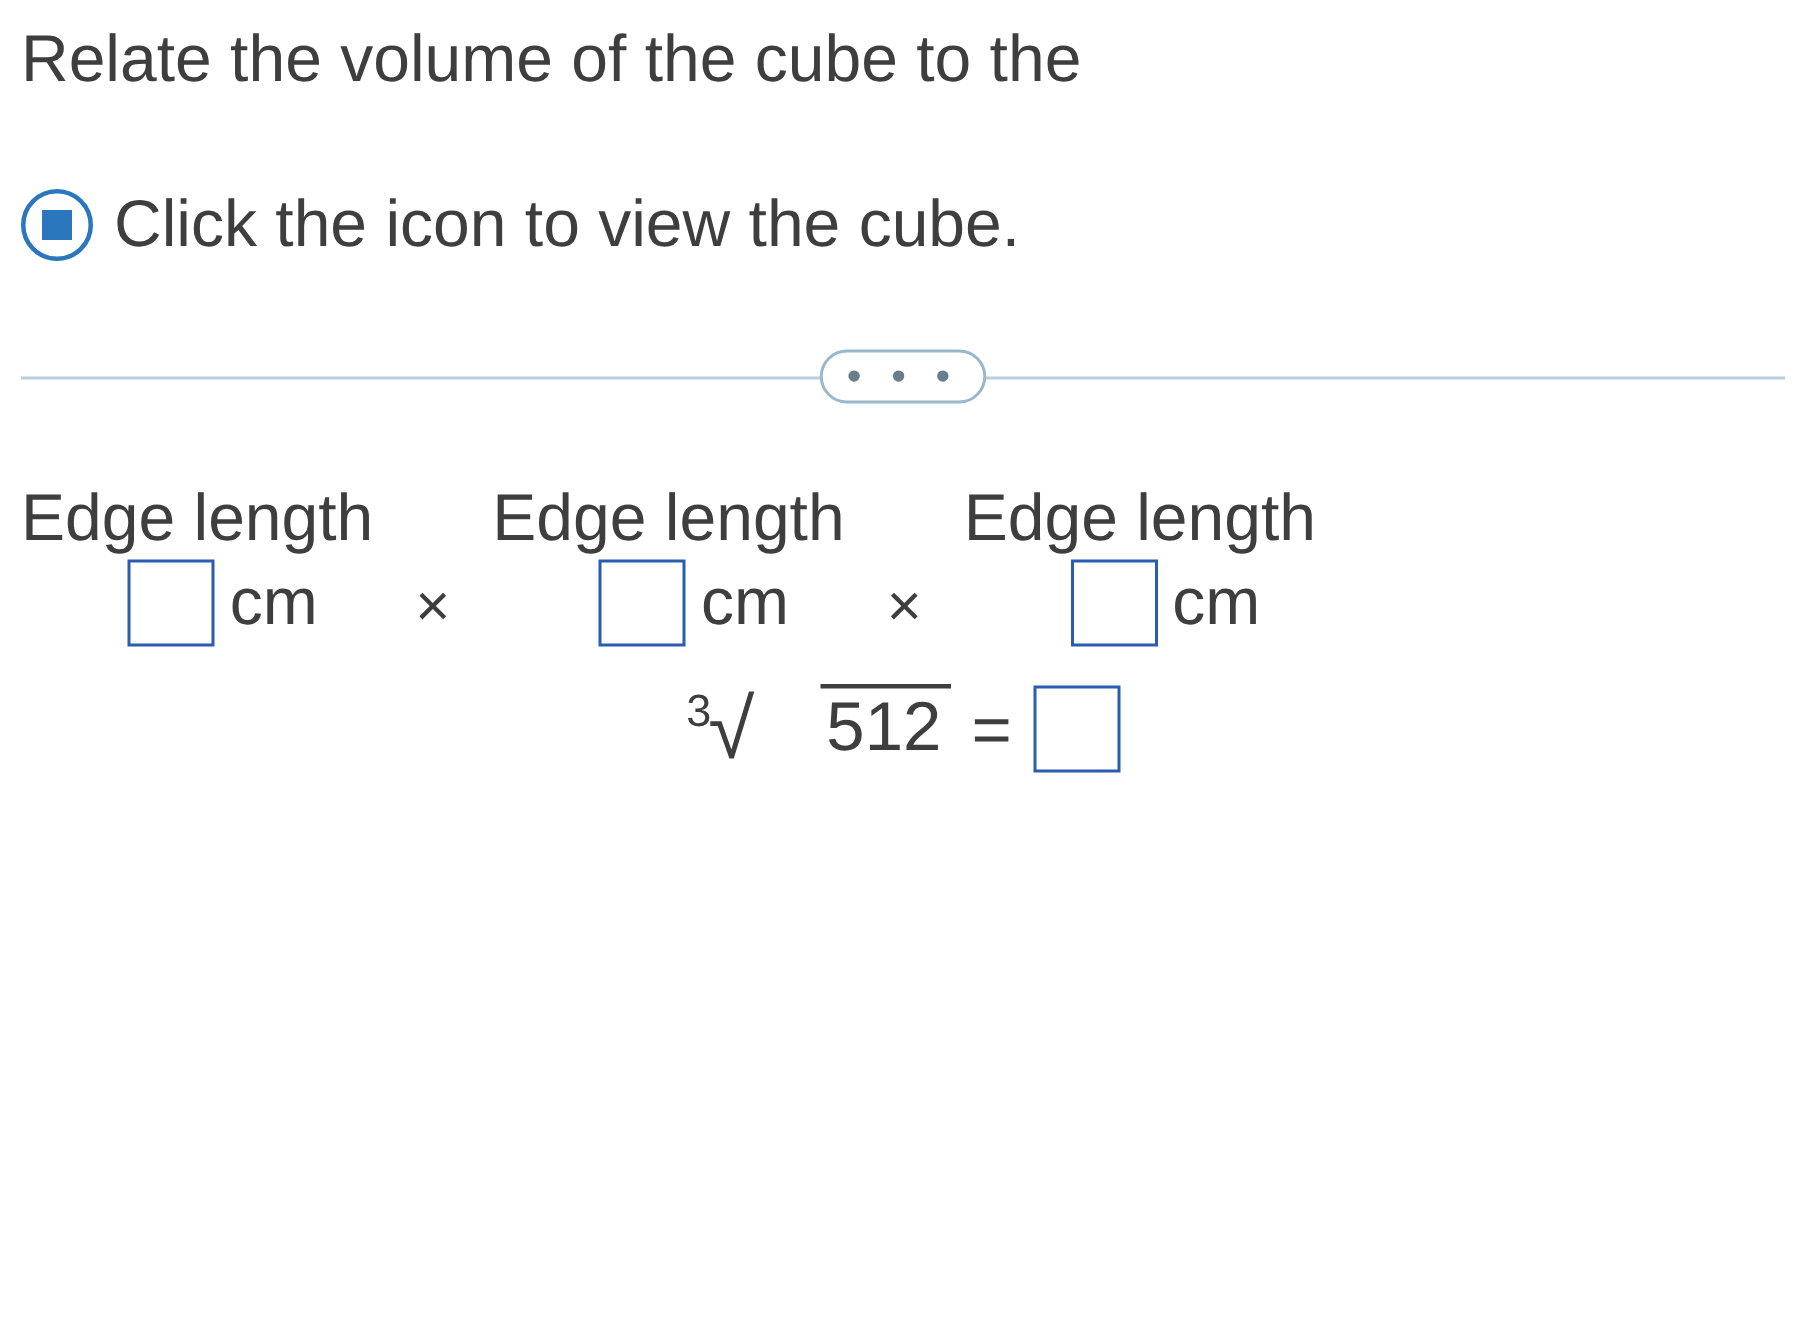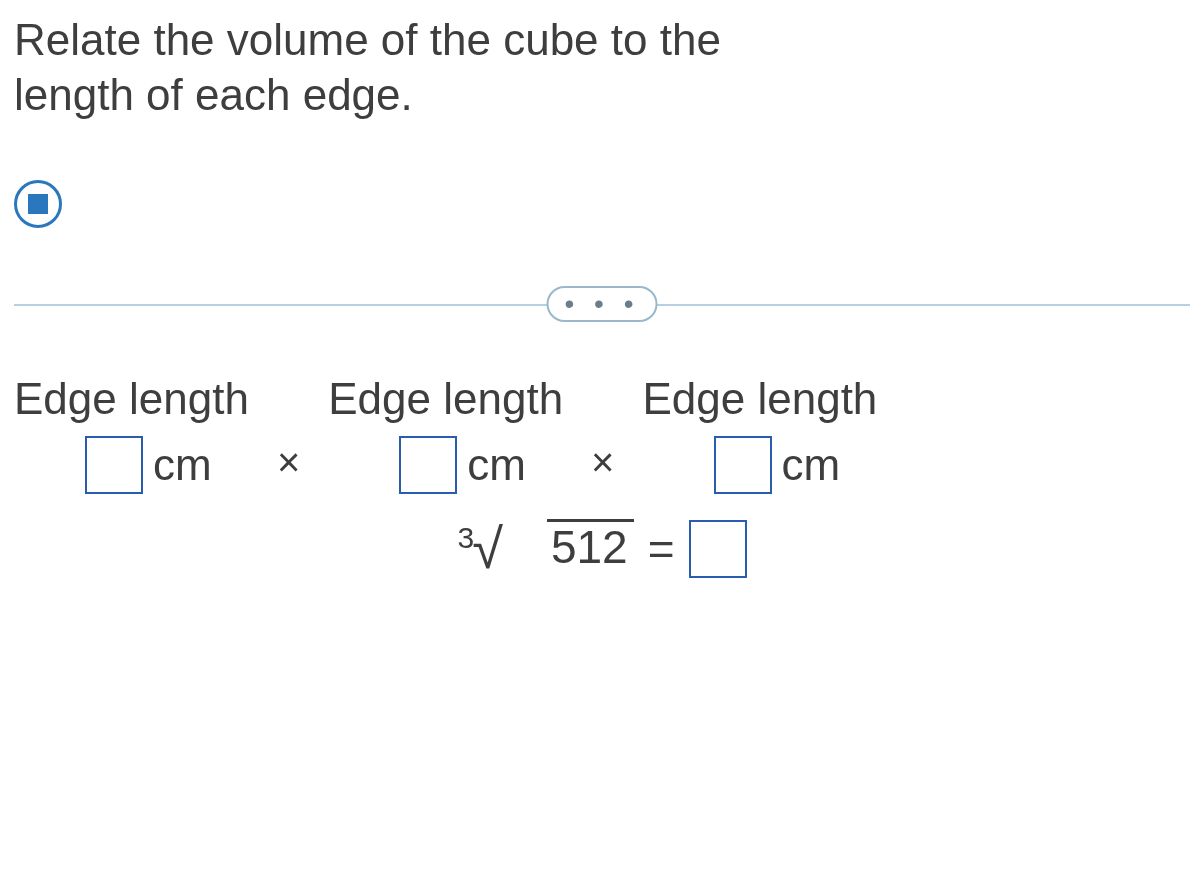--- a/index.html
+++ b/index.html
@@ -145,7 +145,6 @@
 
 <div class="prompt">
   <span>Relate the volume of the cube to the</span><br>
-  <span>length of each edge.</span>
 </div>
 
 <div class="icon-line">

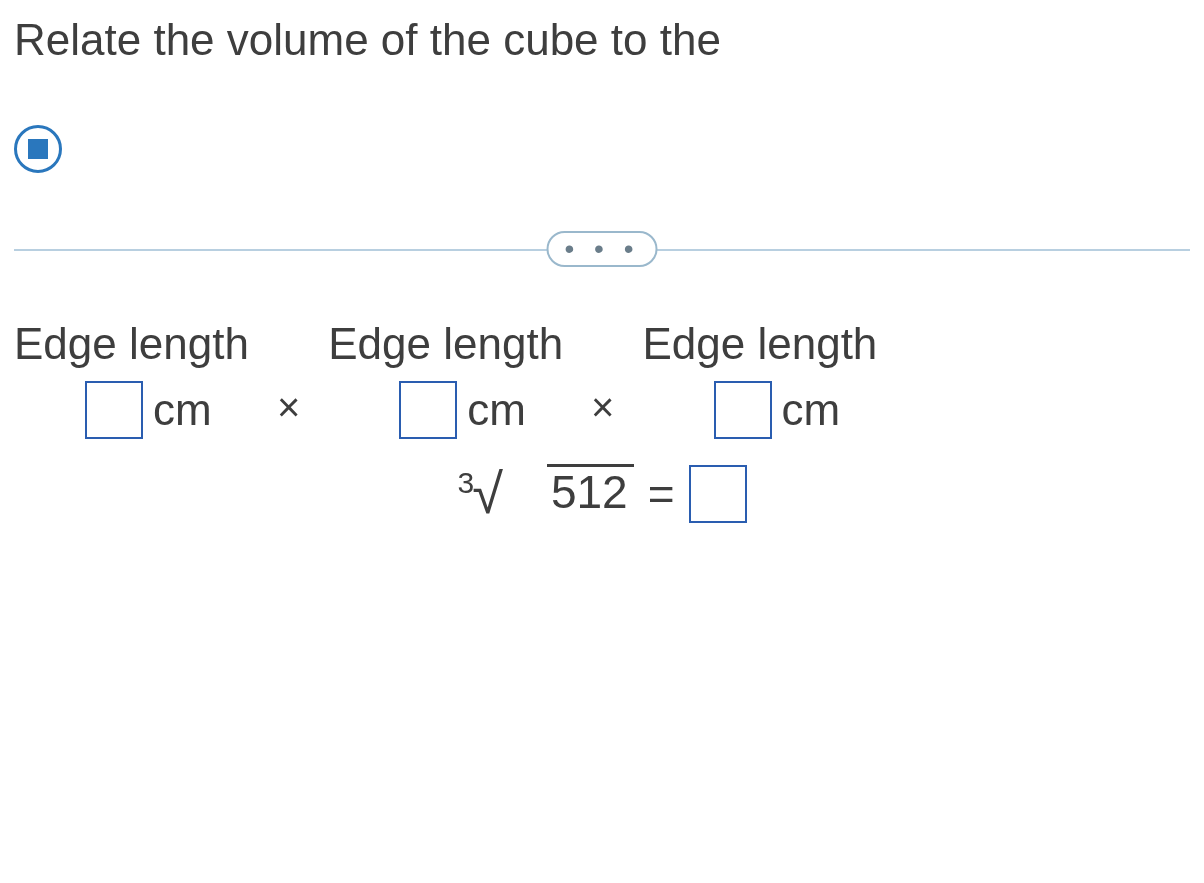--- a/index.html
+++ b/index.html
@@ -151,6 +151,7 @@
   <div class="cube-icon">
     <div class="cube-icon-inner"></div>
   </div>
+  <span>Click the icon to view the cube.</span>
 </div>
 
 <div class="divider-wrap">

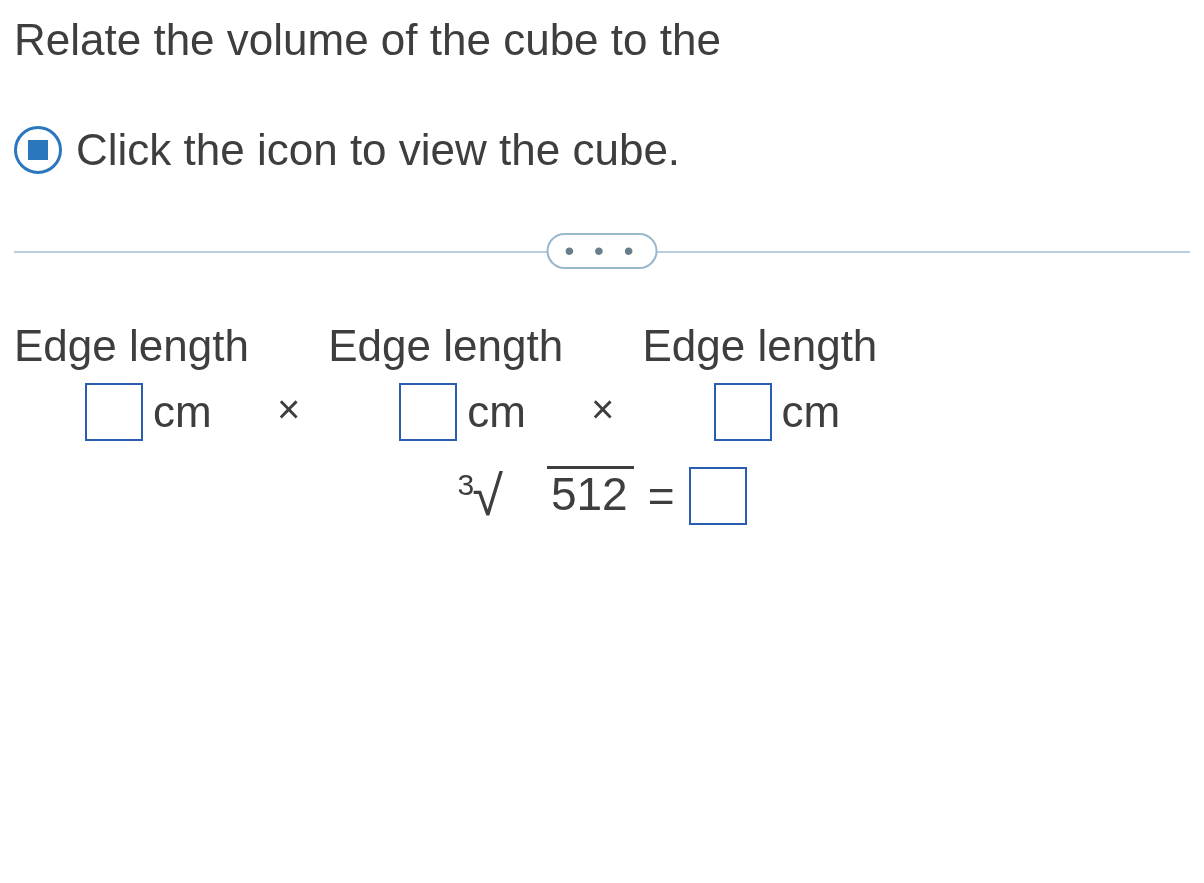--- a/index.html
+++ b/index.html
@@ -74,7 +74,7 @@
     display: flex;
     flex-direction: column;
     align-items: center;
-    gap: 12px;
+    gap: 2px;
   }
   .label {
     font-size: 44px;

